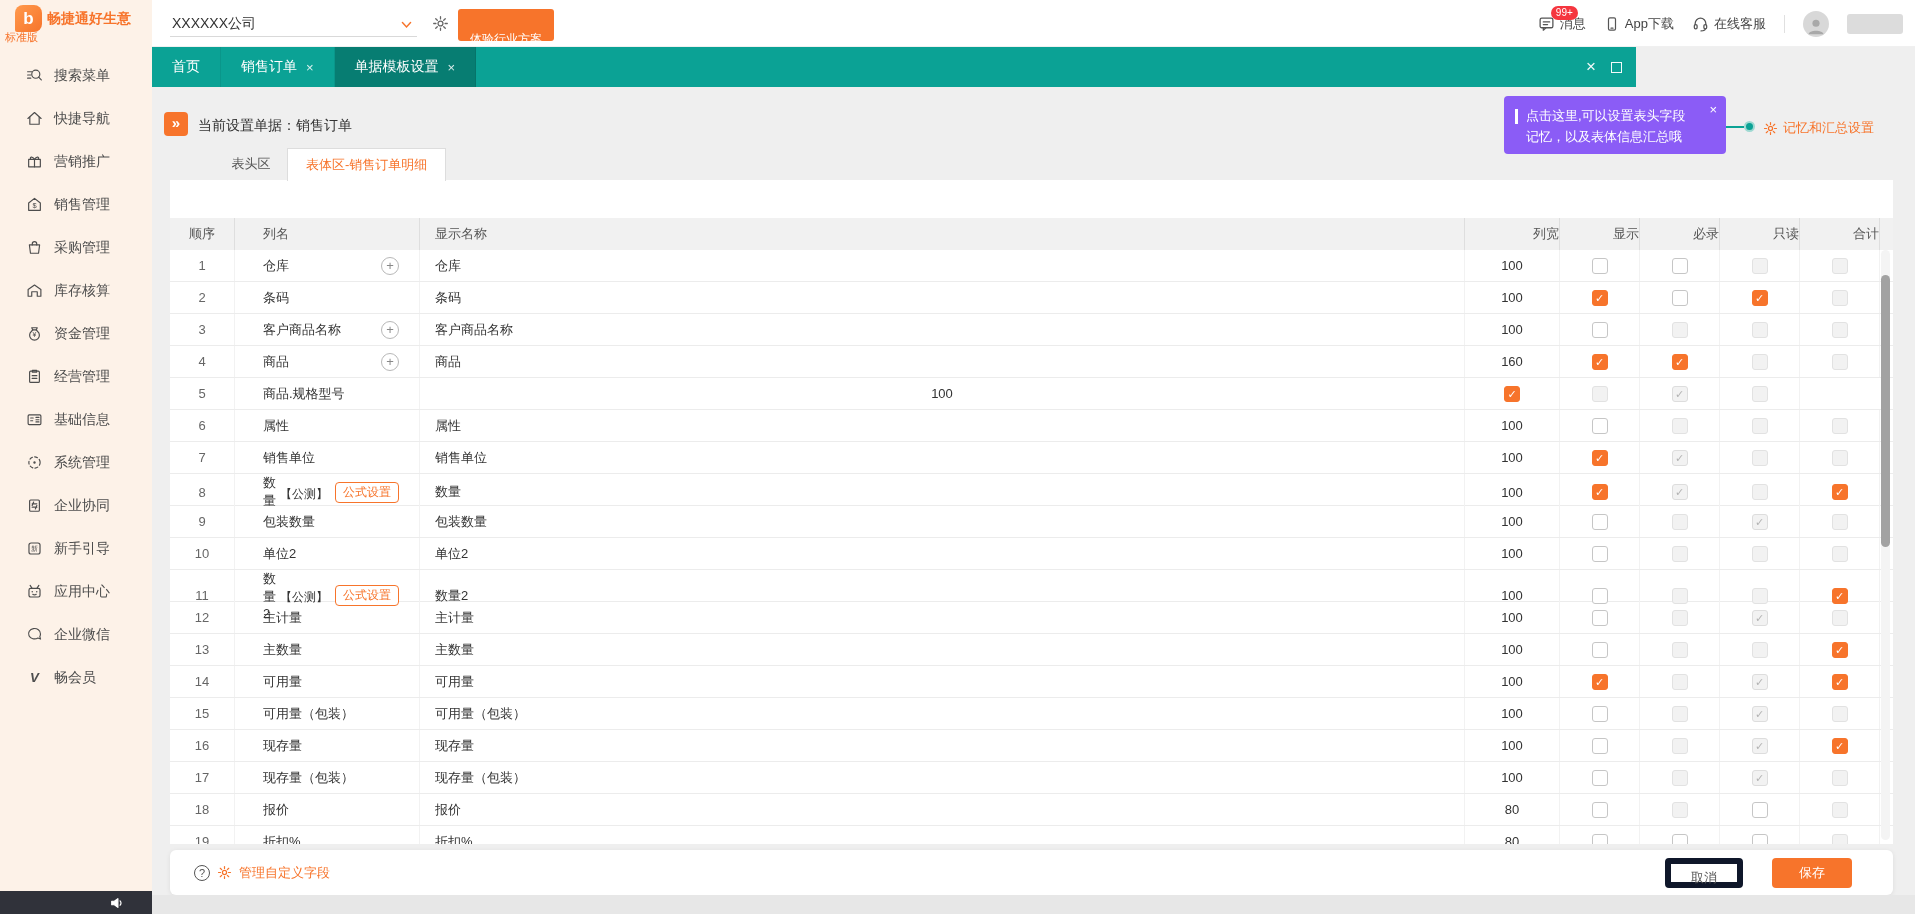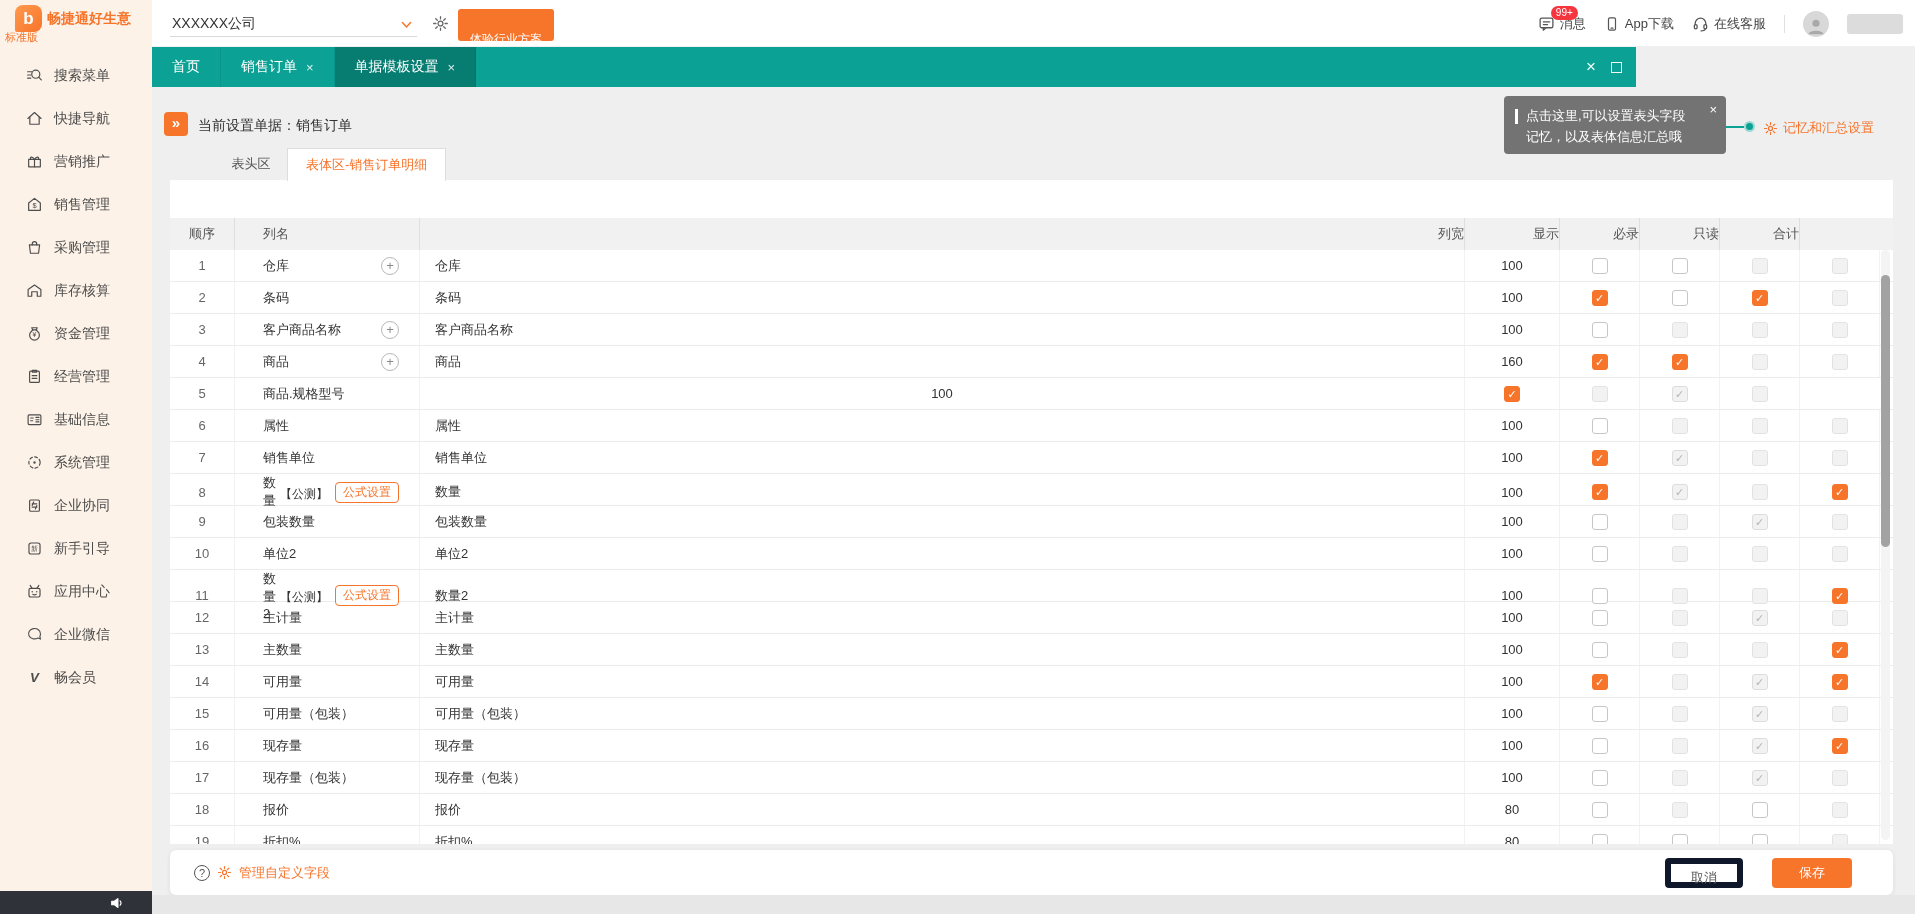--- a/index.html
+++ b/index.html
@@ -47,7 +47,7 @@
   #breadcrumb{position:absolute;left:198px;top:117px;font-size:14px;color:#333}
 
   
-  #tooltip{position:absolute;left:1504px;top:96px;width:222px;height:58px;background:#737373;border-radius:4px;color:#fff;z-index:6}
+  #tooltip{position:absolute;left:1504px;top:96px;width:222px;height:58px;background:#8b5cf6;border-radius:4px;color:#fff;z-index:6}
   #tooltip .tip-bar{position:absolute;left:11px;top:13px;width:3px;height:15px;background:#fff}
   #tooltip .tip-text{position:absolute;left:22px;top:9px;font-size:13px;line-height:21px}
   #tooltip-close{position:absolute;right:9px;top:6px;font-size:13px;cursor:pointer}

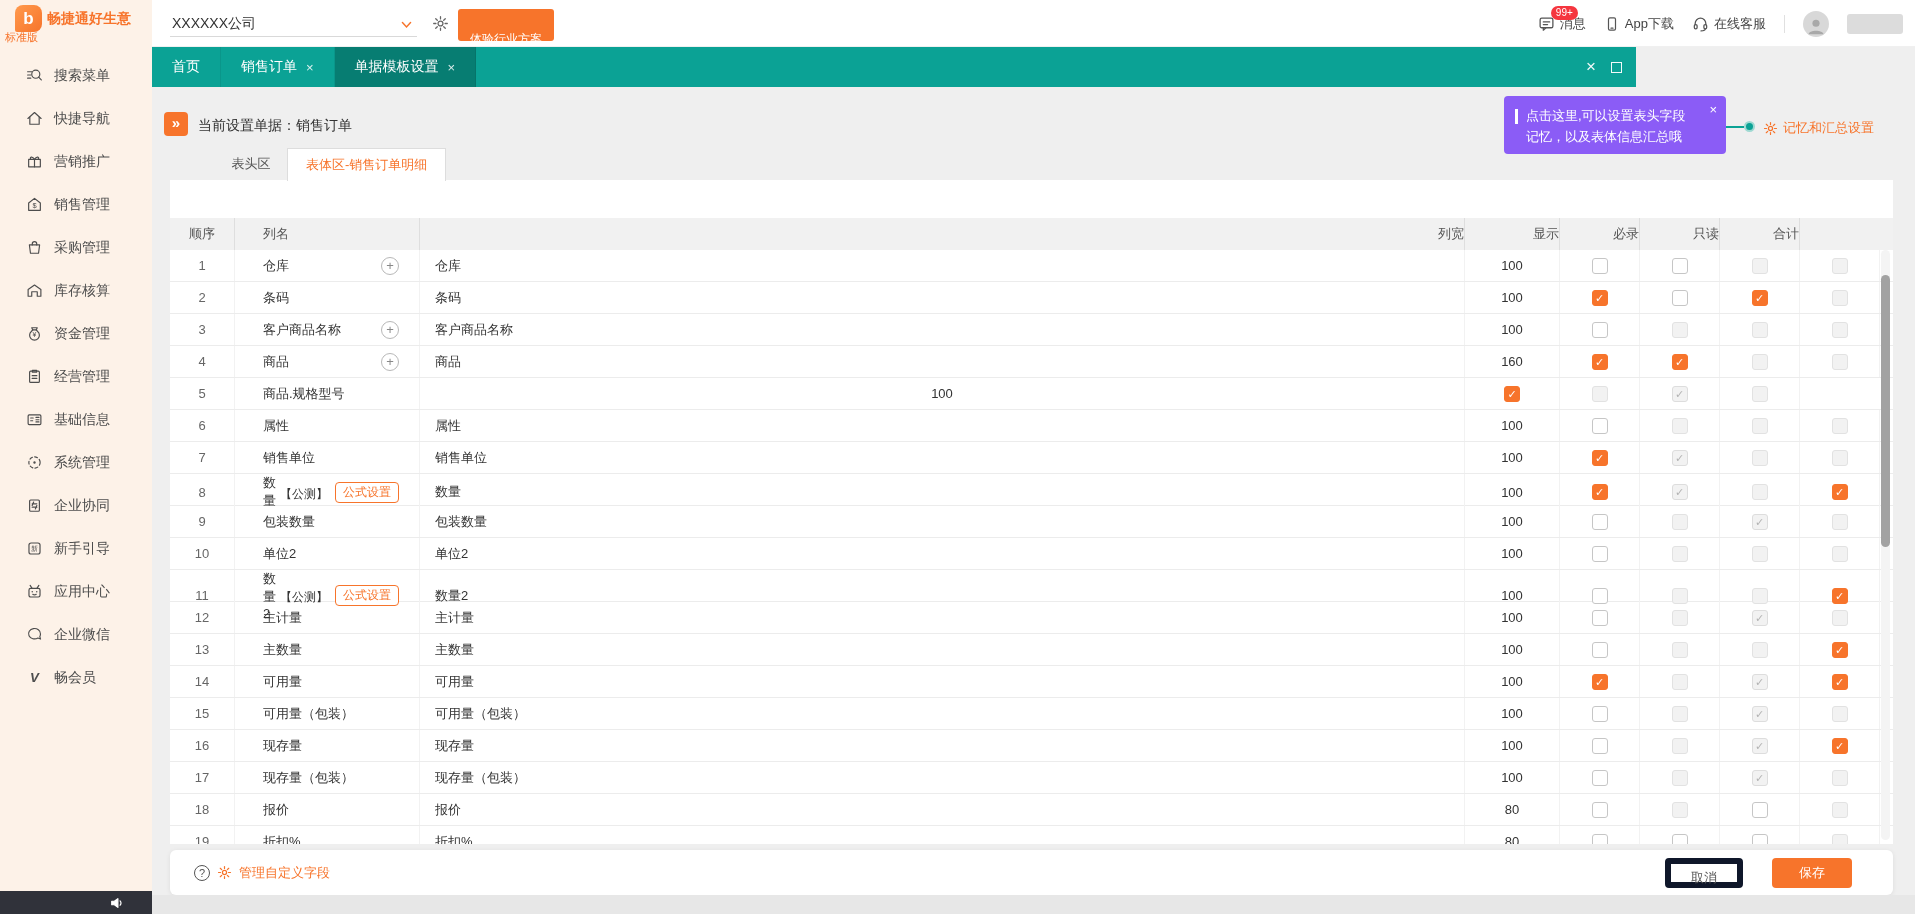--- a/index.html
+++ b/index.html
@@ -357,6 +357,7 @@
       <div class="t-row head">
         <div class="h-seq">顺序</div>
         <div class="h-name">列名</div>
+        <div class="h-disp">显示名称</div>
         <div class="h-center">列宽</div>
         <div class="h-center">显示</div>
         <div class="h-center">必录</div>

